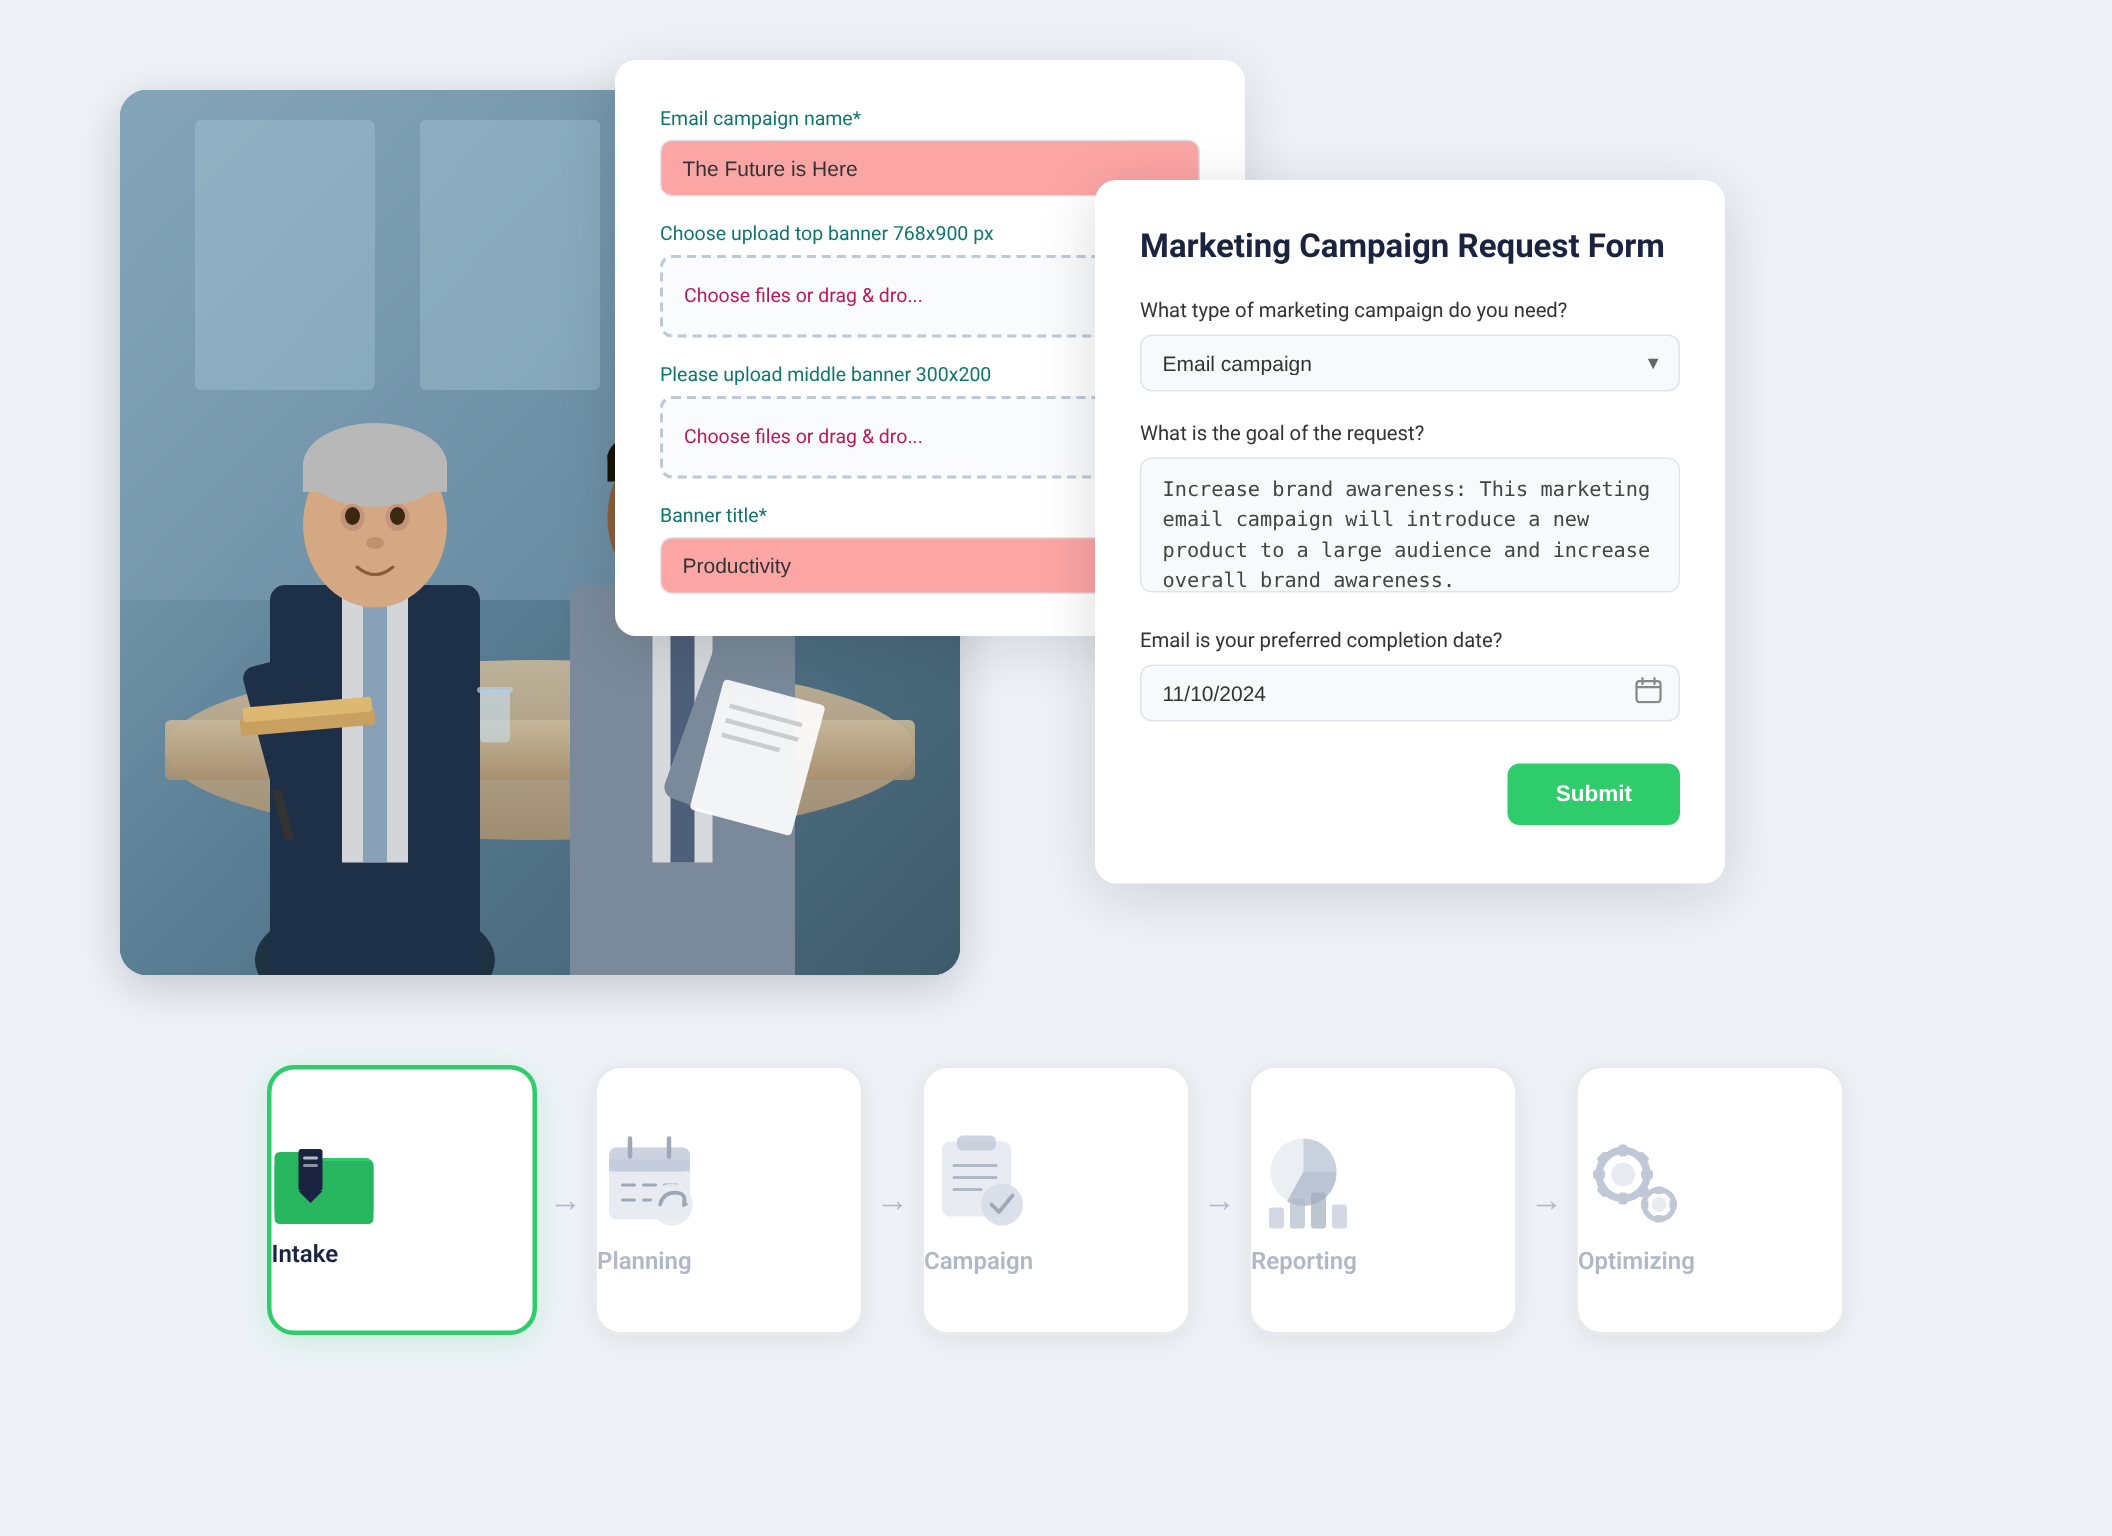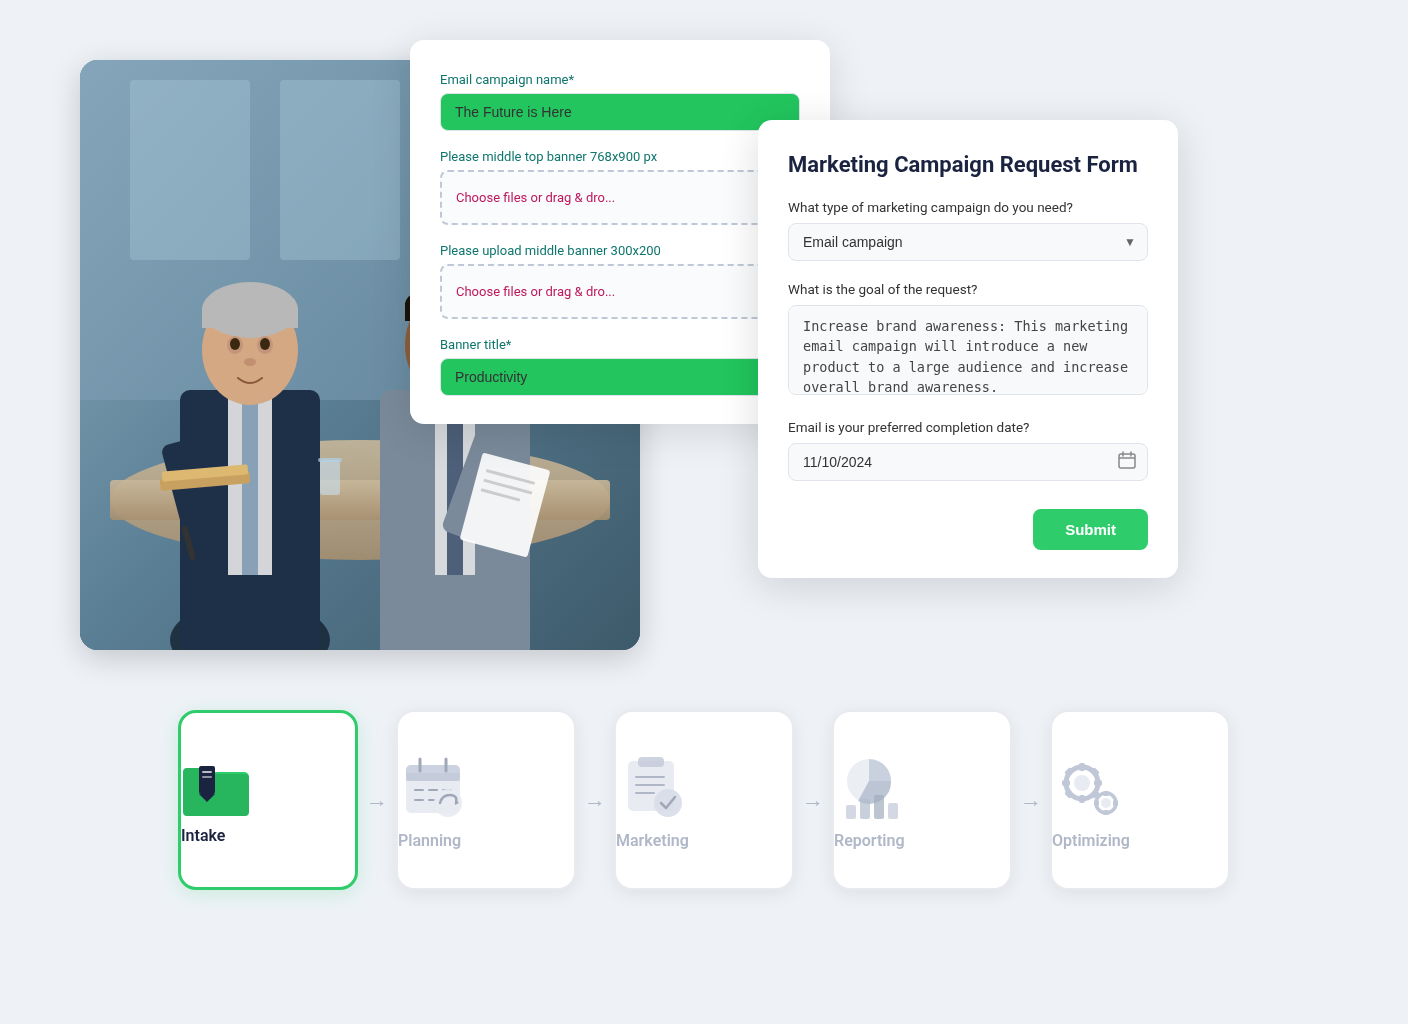--- a/index.html
+++ b/index.html
@@ -95,7 +95,7 @@
       padding: 10px 14px;
       font-size: 14px;
       color: #333;
-      background: #22c55e;
+      background: #fca5a5;
       margin-bottom: 18px;
       outline: none;
     }

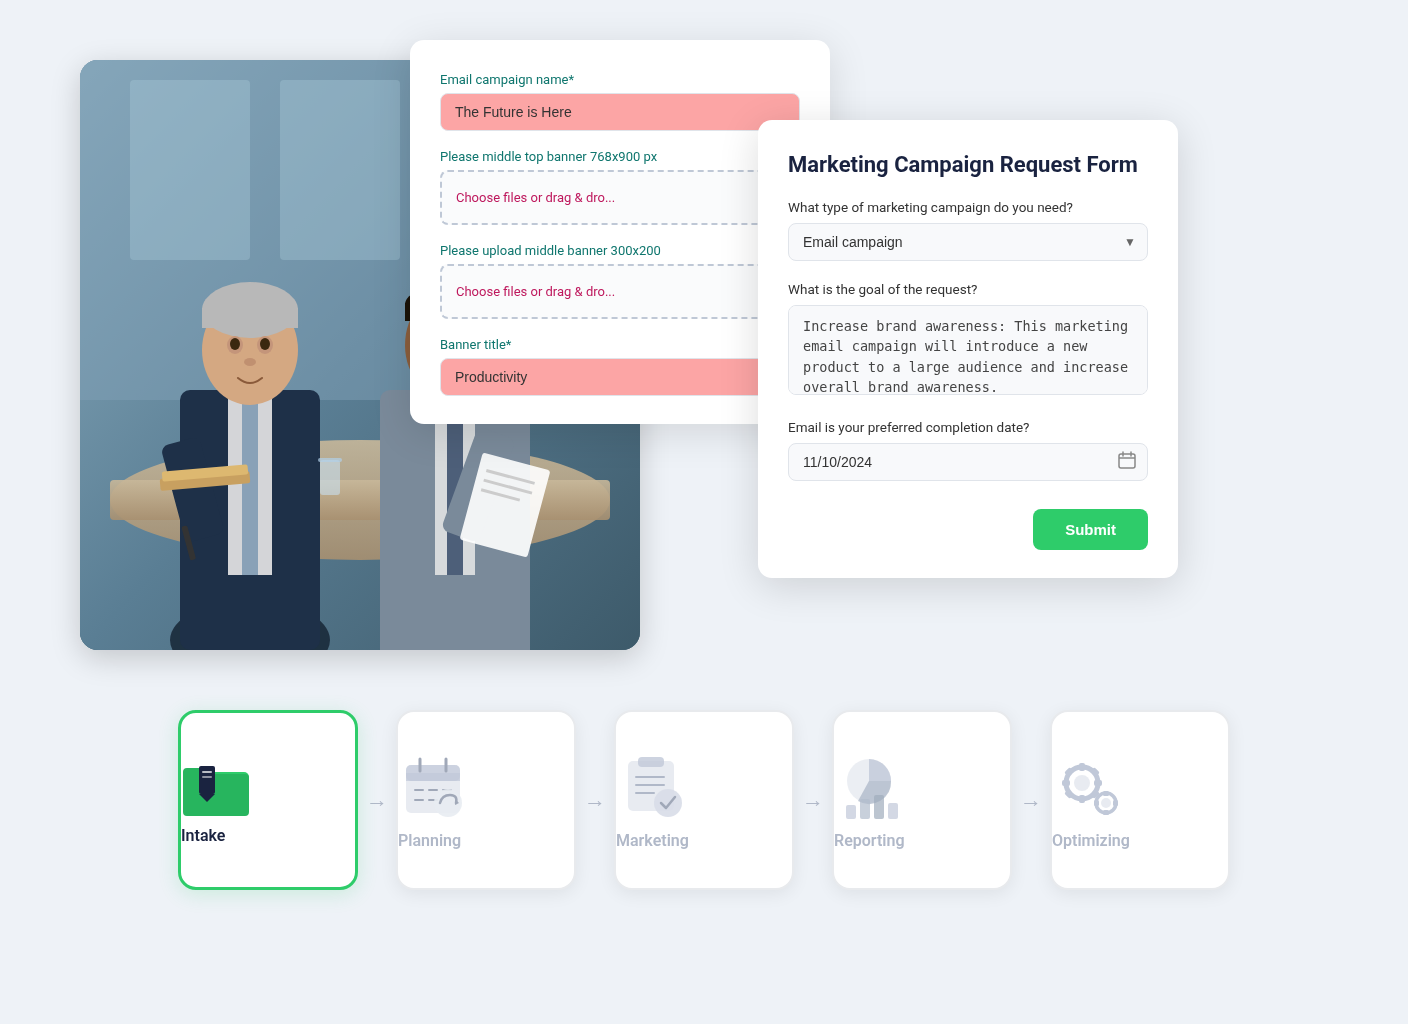--- a/index.html
+++ b/index.html
@@ -379,7 +379,7 @@
       <label class="form-label">Email campaign name*</label>
       <input class="form-input" type="text" value="The Future is Here" style="">
 
-      <label class="form-label">Please middle top banner 768x900 px</label>
+      <label class="form-label">Choose upload top banner 768x900 px</label>
       <div class="upload-box">
         <span>Choose files or drag &amp; dro...</span>
       </div>

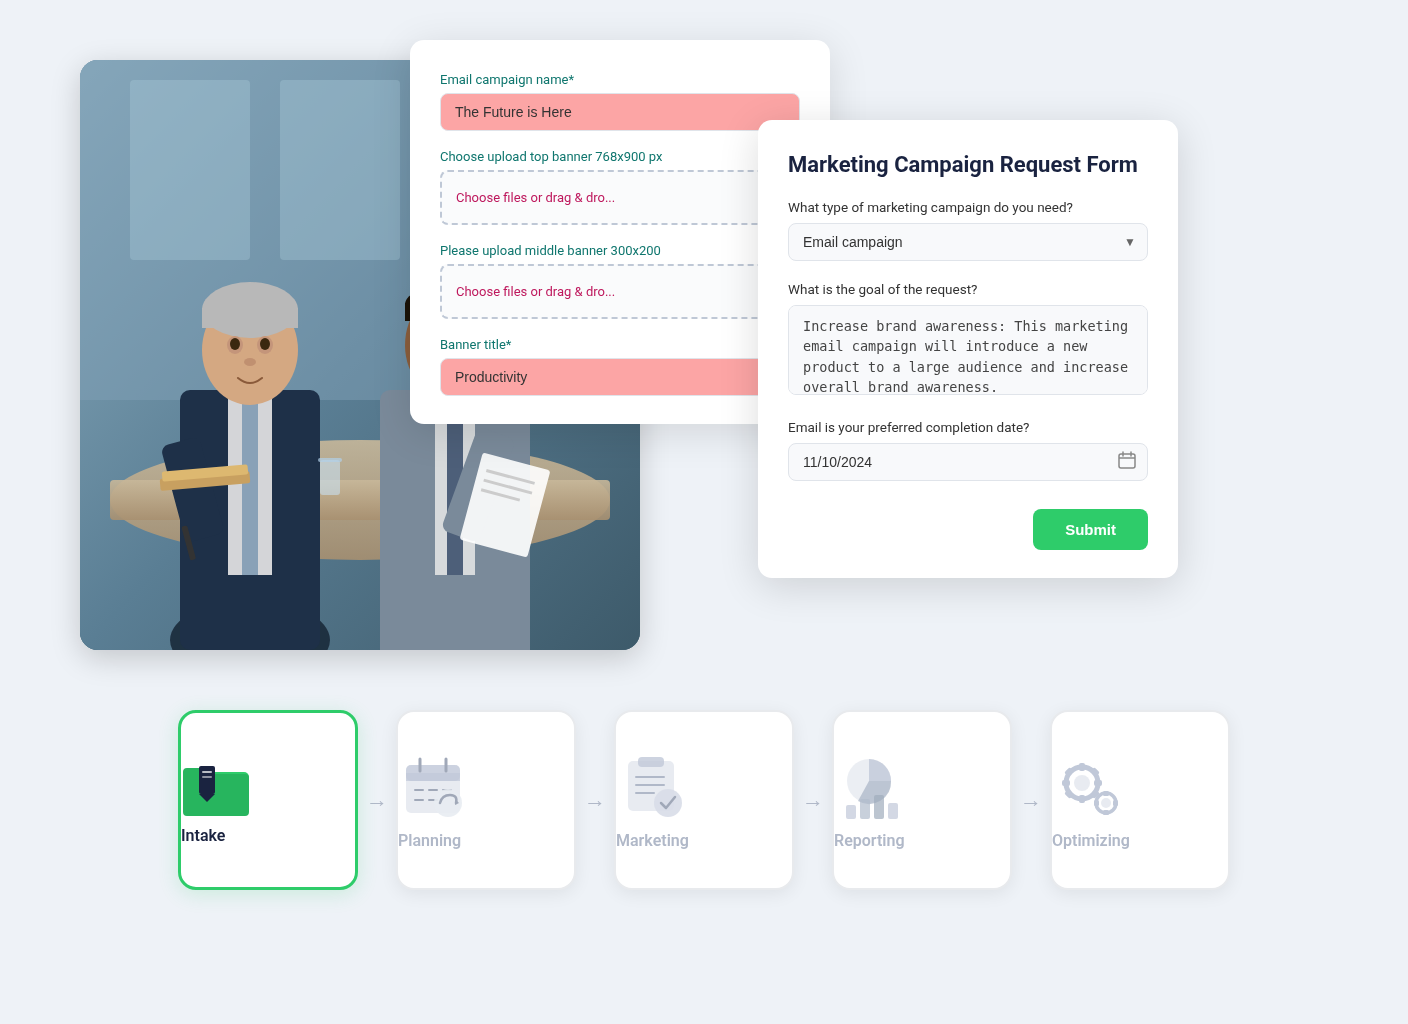--- a/index.html
+++ b/index.html
@@ -117,10 +117,10 @@
       width: 420px;
       background: white;
       border-radius: 14px;
-      padding: 32px 30px 28px 30px;
+      padding: 32px 30px 39px 30px;
       box-shadow: 0 8px 40px rgba(0,0,0,0.14);
       position: absolute;
-      left: 678px;
+      left: 650px;
       top: 80px;
       z-index: 3;
     }

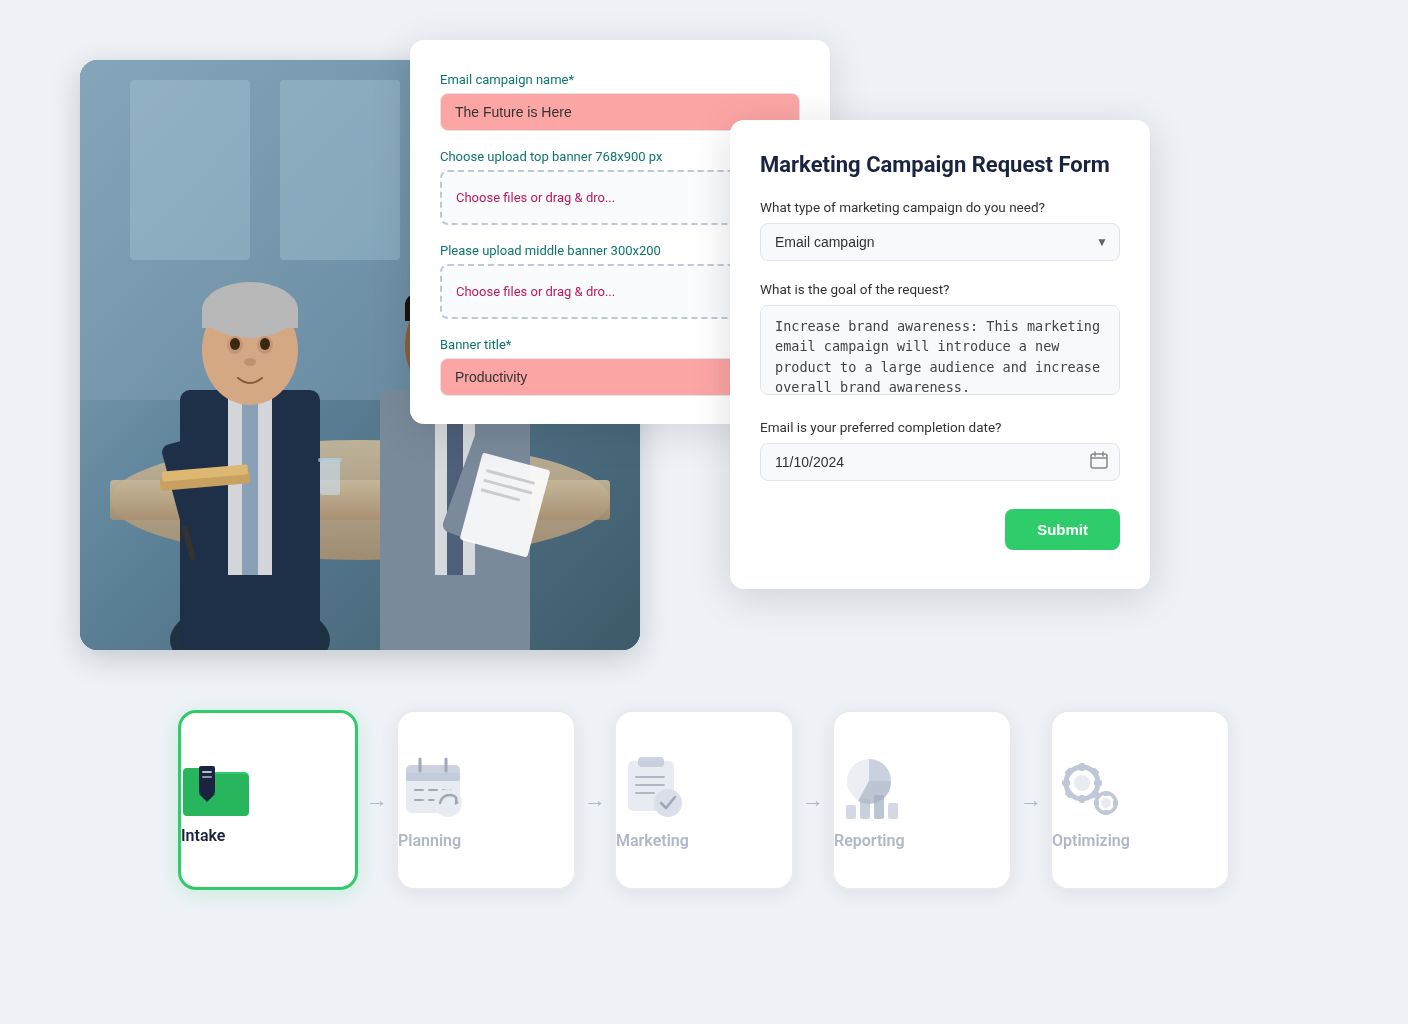--- a/index.html
+++ b/index.html
@@ -493,7 +493,7 @@
         <circle cx="52" cy="52" r="14" fill="#d8dde8" opacity="0.9"></circle>
         <path d="M45 52 L50 57 L59 46" stroke="#a0a8b8" stroke-width="2.5" fill="none" stroke-linecap="round" stroke-linejoin="round"></path>
       </svg>
-      <span class="step-label">Marketing</span>
+      <span class="step-label">Campaign</span>
     </div>
 
     <span class="step-arrow">→</span>

